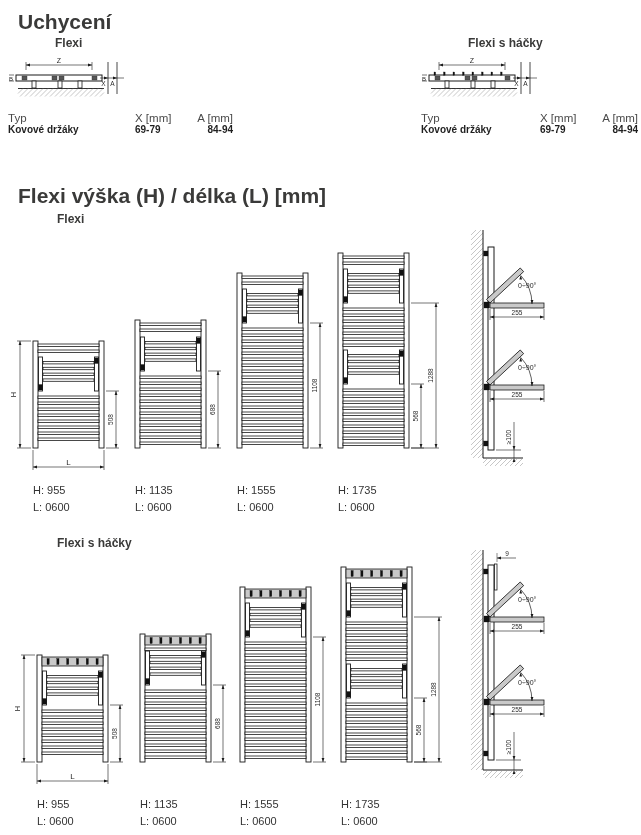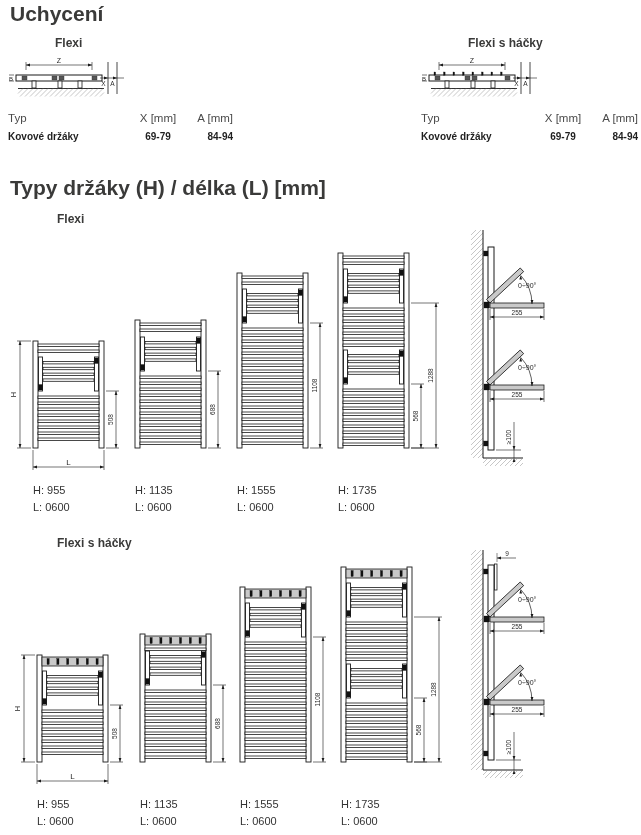--- a/index.html
+++ b/index.html
@@ -5,7 +5,7 @@
   html,body{margin:0;padding:0;background:#fff;}
   .page{position:relative;width:641px;height:835px;background:#fff;overflow:hidden;
         font-family:"Liberation Sans",sans-serif;color:#3a3a39;}
-  h1.title{position:absolute;margin:0;font-size:21px;font-weight:bold;color:#3a3a39;}
+  h1.title{position:absolute;margin:8px;font-size:21px;font-weight:bold;color:#3a3a39;}
   h2.sub{margin:0;font-size:12px;font-weight:bold;color:#3a3a39;padding-left:47px;}
   .mount-col{position:absolute;top:36px;}
   .mount-col.left{left:8px;width:225px;}

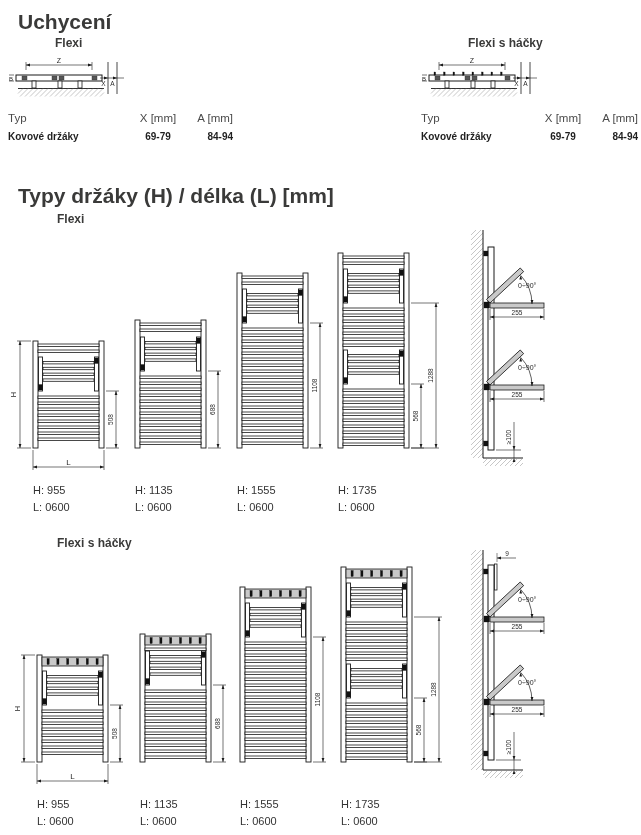--- a/index.html
+++ b/index.html
@@ -13,7 +13,7 @@
   .mini{display:block;margin-top:6px;}
   .tbl{margin-top:10px;}
   .tr{display:flex;align-items:baseline;}
-  .tr.head{margin-bottom:7px;}
+  .tr.head{}
   .c1{flex:1;text-align:left;}
   .c2{width:46px;text-align:center;}
   .c3{width:52px;text-align:right;}

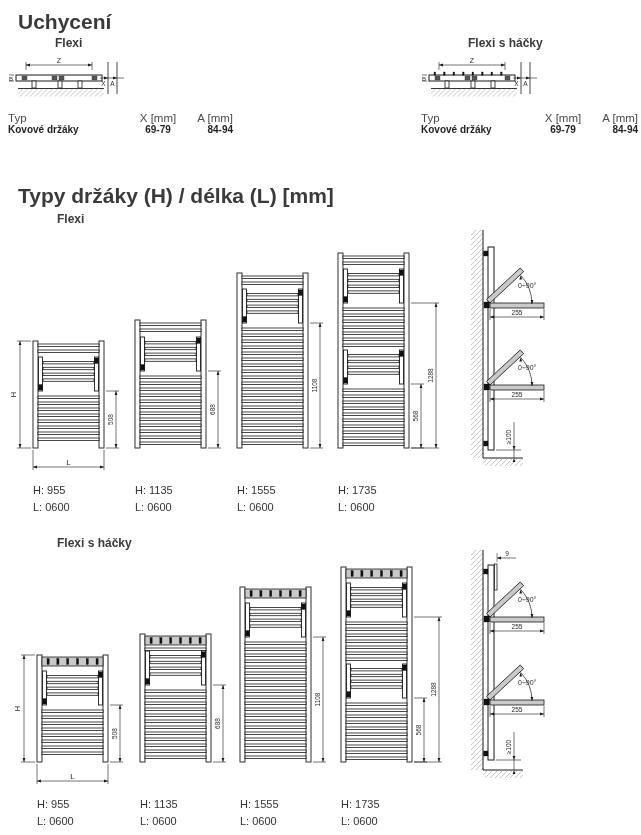--- a/index.html
+++ b/index.html
@@ -15,7 +15,7 @@
   .tr{display:flex;align-items:baseline;}
   .tr.head{}
   .c1{flex:1;text-align:left;}
-  .c2{width:46px;text-align:center;}
+  .c2{width:46px;text-align:left;}
   .c3{width:52px;text-align:right;}
   .tr.head span{font-size:11.5px;color:#4a4a4a;font-weight:normal;}
   .tr.body span{font-size:10px;color:#1f1f1f;font-weight:bold;}

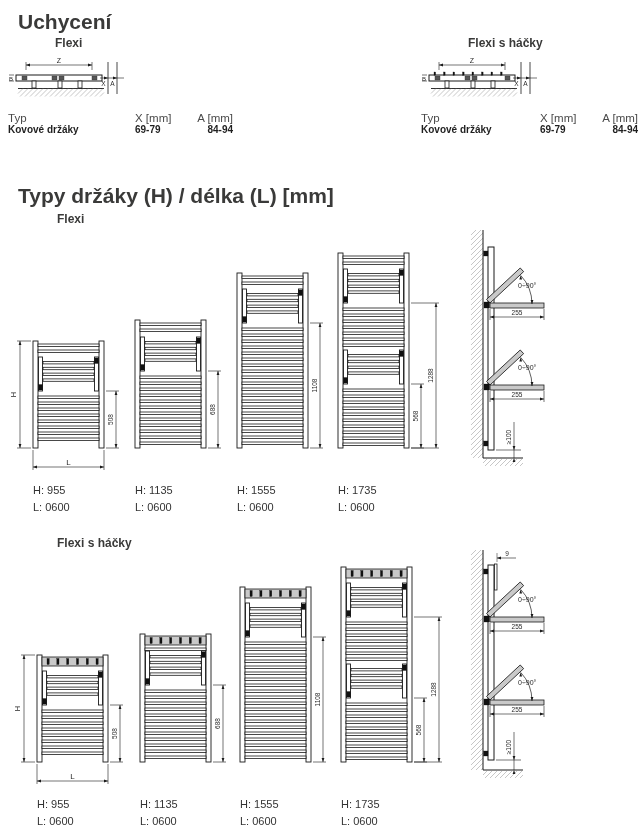--- a/index.html
+++ b/index.html
@@ -159,7 +159,7 @@
     </div>
   </section>
 
-  <h1 class="title" style="top:176px;left:10px;">Typy držáky (H) / délka (L) [mm]</h1>
+  <h1 class="title" style="top:176px;left:10px;">Flexi výška (H) / délka (L) [mm]</h1>
 
   <h2 class="sub abs" style="top:212px;left:10px;">Flexi</h2>
   <svg id="sec0" class="abs" style="top:228px;left:0;" width="641" height="302" viewBox="0 0 641 302">

